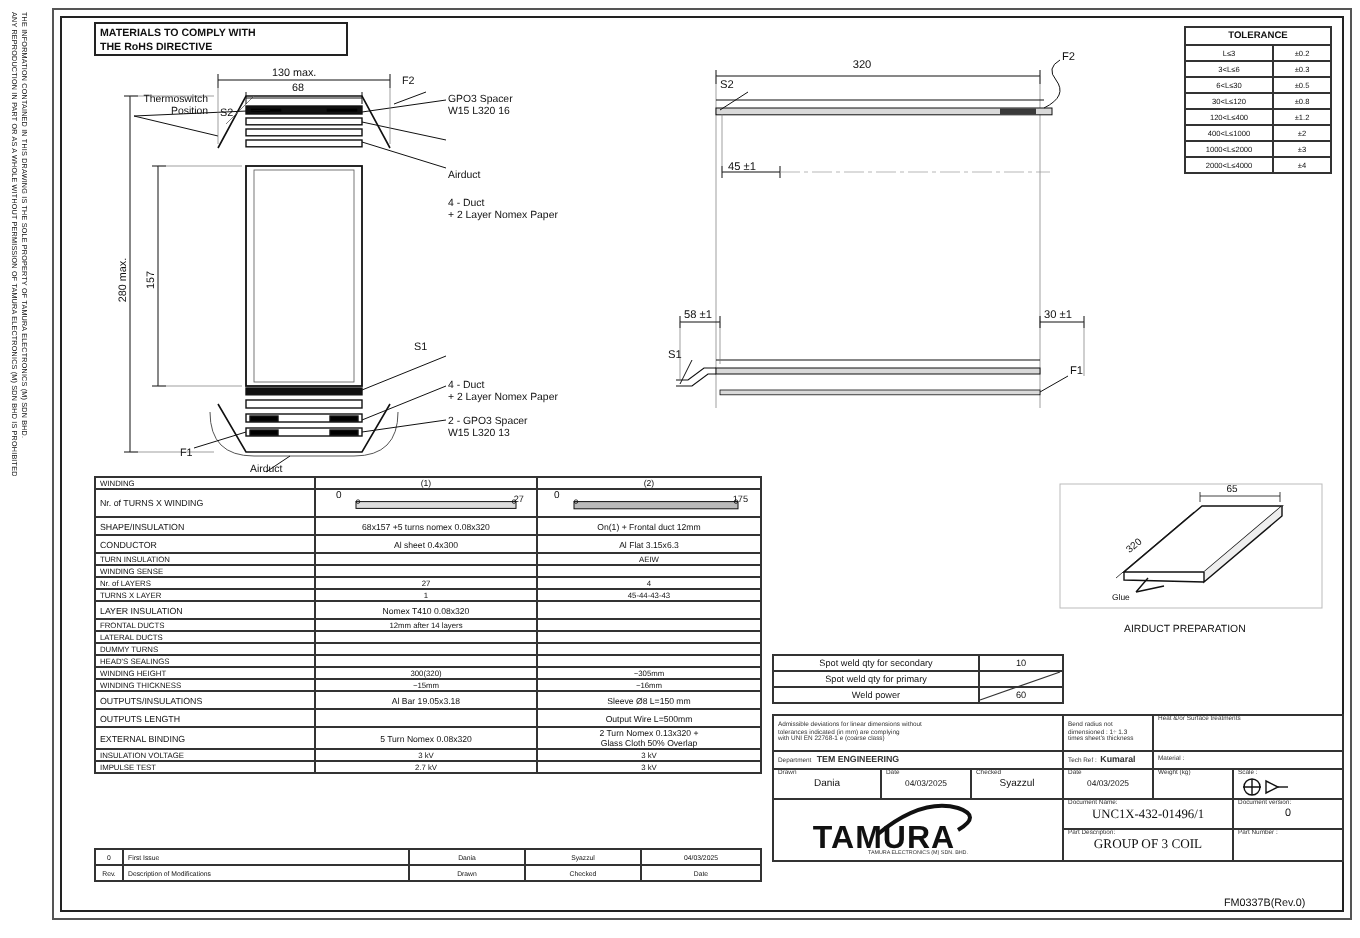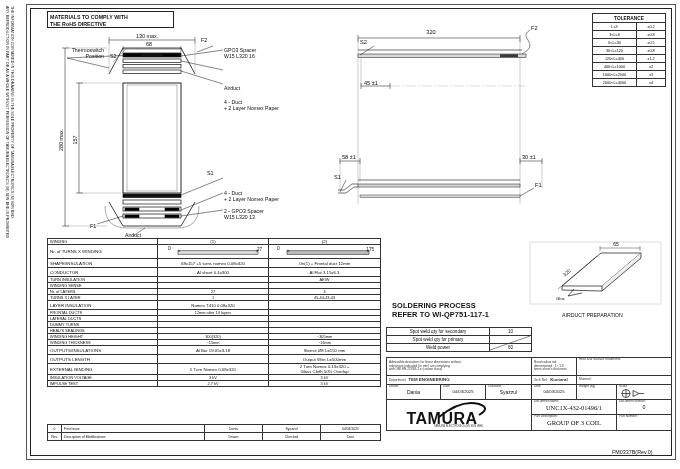--- a/index.html
+++ b/index.html
@@ -369,8 +369,6 @@
     </table>
   </div>
 
-  <div class="lbl b" style="left:392px;top:301px;font-size:7.4px;line-height:9.4px;letter-spacing:.1px;">SOLDERING PROCESS
-REFER TO WI-QP751-117-1</div>
 
   <div style="position:absolute;left:386px;top:327px;width:145px;">
     <table class="tbl" style="width:145px;table-layout:fixed;font-size:4.6px;">

